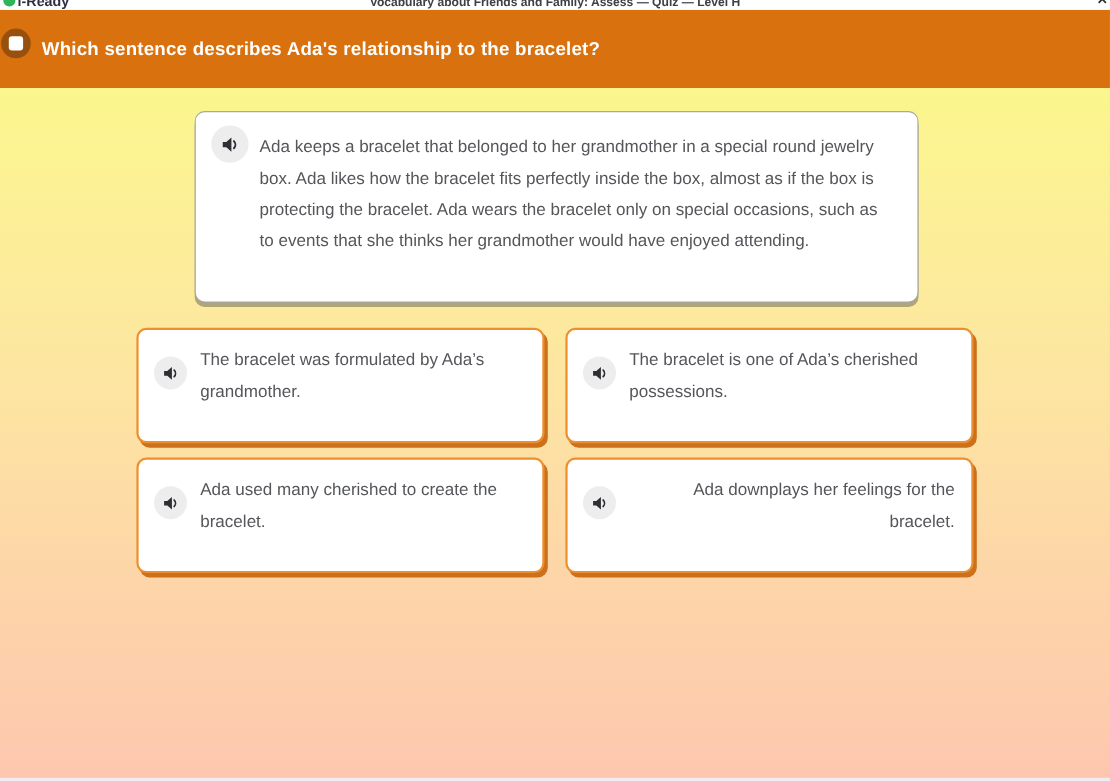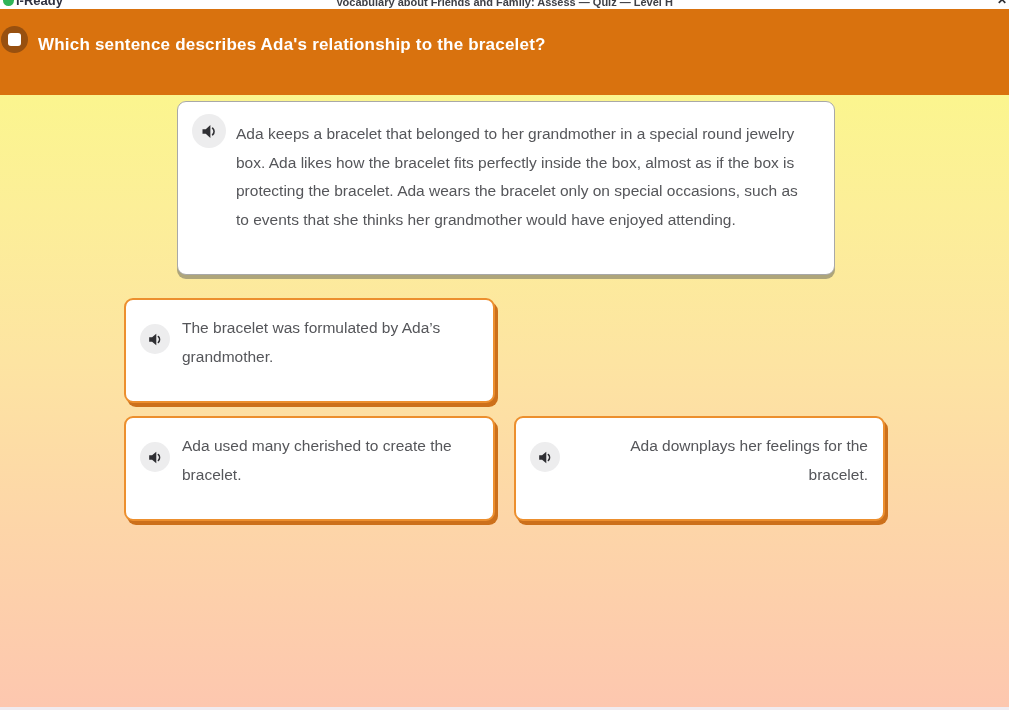--- a/index.html
+++ b/index.html
@@ -63,7 +63,7 @@
   .question-bar {
     position: absolute;
     left: 0; top: 9px;
-    width: 1009px; height: 86px;
+    width: 1009px; height: 71px;
     background: #d9720e;
     z-index: 4;
     text-decoration: underline;

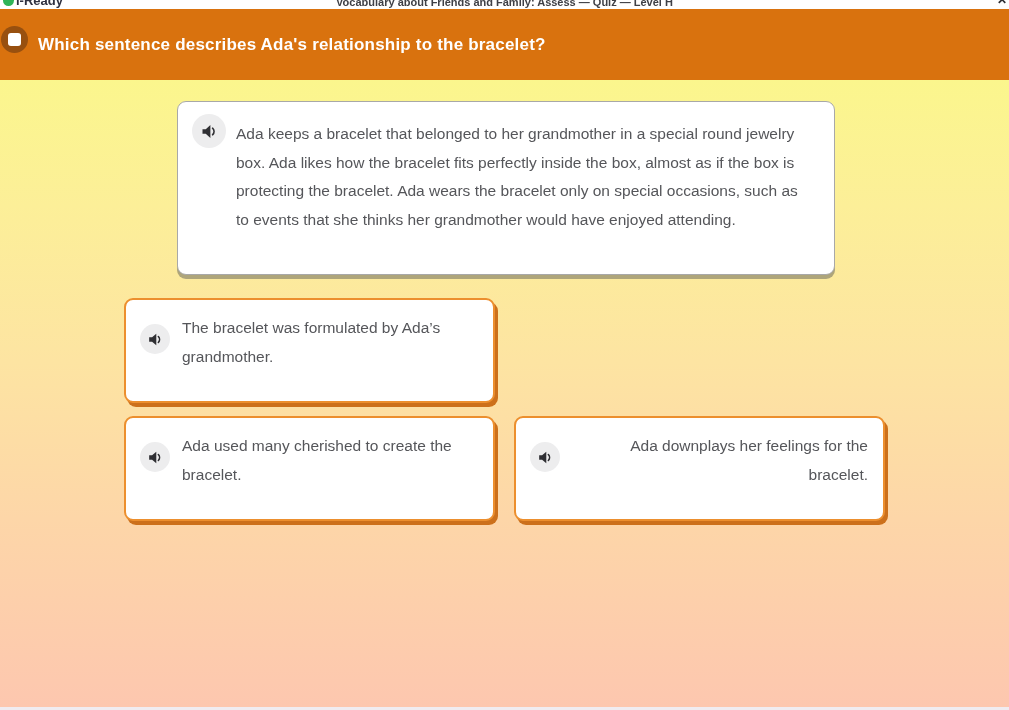--- a/index.html
+++ b/index.html
@@ -220,6 +220,15 @@
       <div class="answer-text">The bracelet was formulated by Ada’s grandmother.</div>
     </div>
 
+    <div class="answer-card" id="answer-1">
+      <div class="audio-btn">
+        <svg width="19" height="19" viewBox="0 0 24 24">
+          <path d="M4 9.3v5.4h3.7L13 19.3V4.7L7.7 9.3H4z" fill="#2f2f33"></path>
+          <path d="M15.6 8.3a5.3 5.3 0 0 1 0 7.4" fill="none" stroke="#2f2f33" stroke-width="2" stroke-linecap="round"></path>
+        </svg>
+      </div>
+      <div class="answer-text">The bracelet is one of Ada’s cherished possessions.</div>
+    </div>
 
     <div class="answer-card" id="answer-2">
       <div class="audio-btn">

